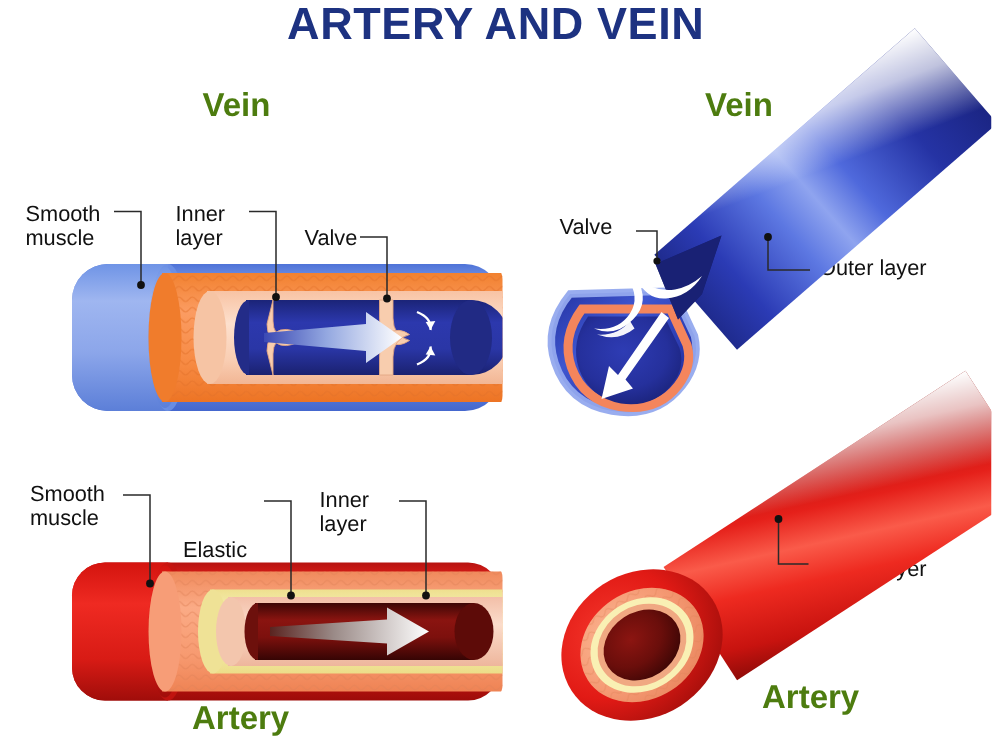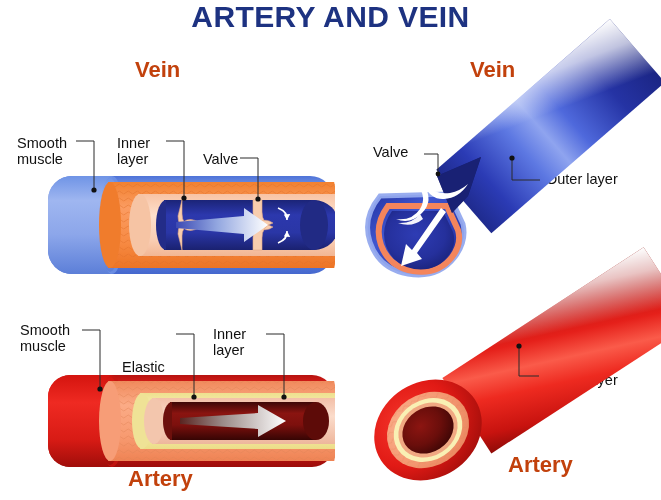--- a/index.html
+++ b/index.html
@@ -37,7 +37,7 @@
     position: absolute;
     font-size: 22px;
     font-weight: bold;
-    color: #c2410c;
+    color: #4d7c0f;
     font-family: "Liberation Sans", sans-serif;
     white-space: nowrap;
   }

